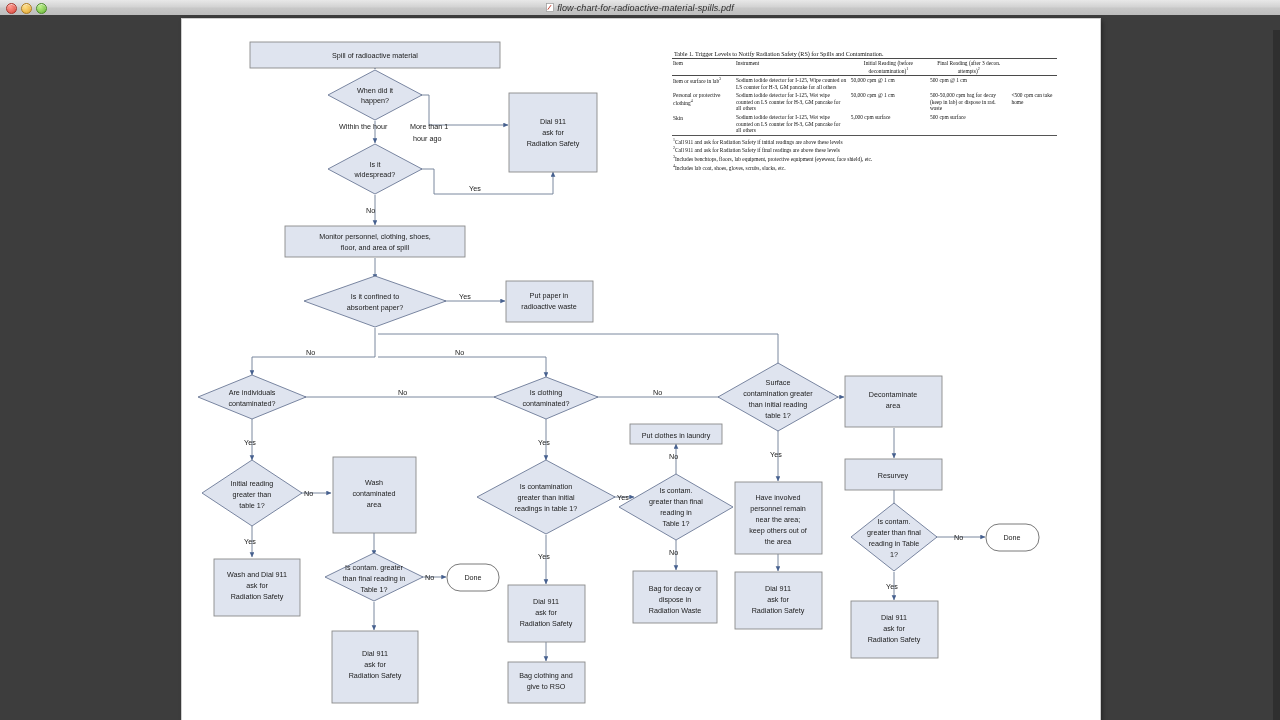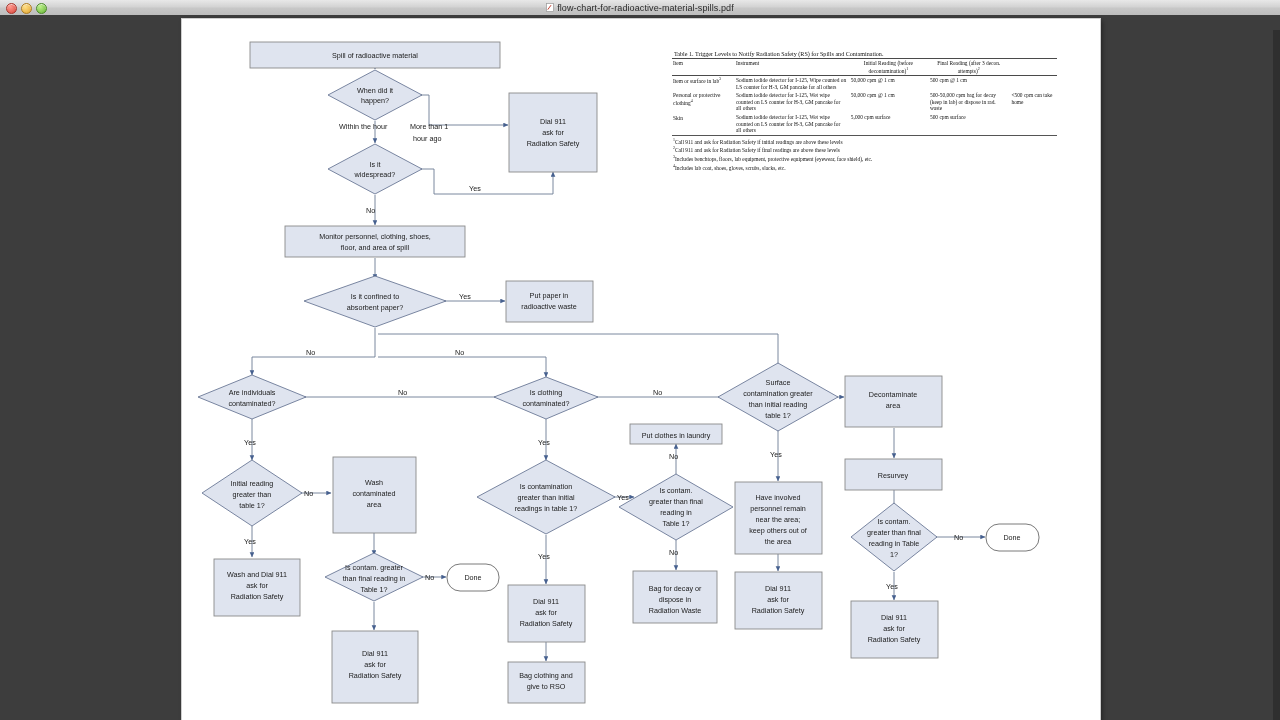--- a/index.html
+++ b/index.html
@@ -25,7 +25,7 @@
   .light.max   { background: radial-gradient(circle at 35% 30%, #bdf08a, #64b334); border: 1px solid #4b8a28; }
   .win-title {
     width: 100%; text-align: center; font-size: 9px; color: #2b2b2b; letter-spacing: .1px;
-    display: flex; align-items: center; justify-content: center; gap: 3px;
+    display: flex; align-items: center; justify-content: center; gap: 3px; font-style: italic;
   }
   .pdf-glyph { display: inline-block; width: 8px; height: 9px; position: relative; }
 

